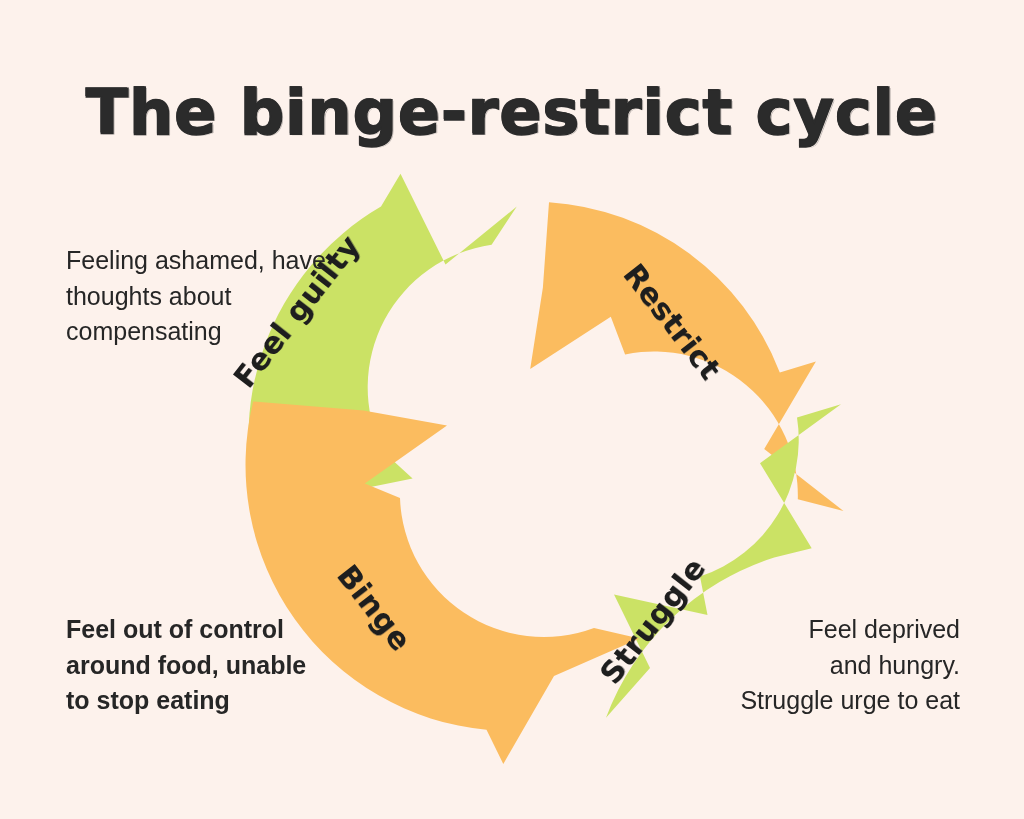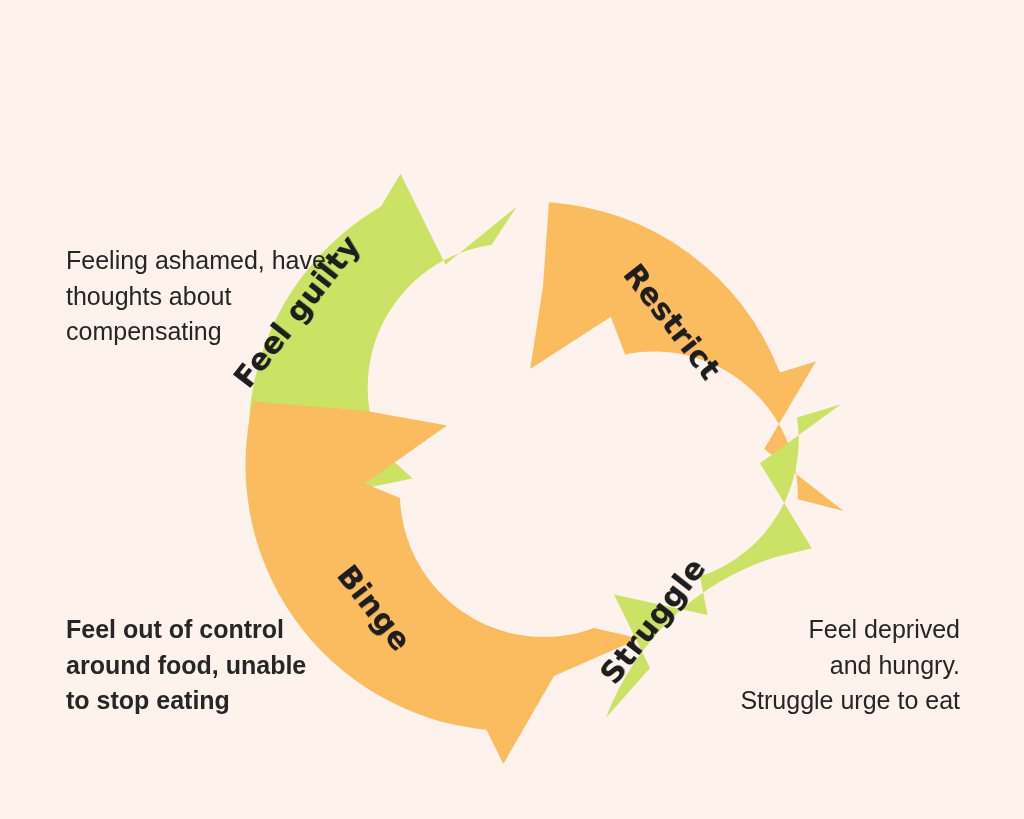--- a/index.html
+++ b/index.html
@@ -107,6 +107,7 @@
 
 <div id="stage" style="background: rgb(253, 242, 236);">
 
+  <div id="title">The binge-restrict cycle</div>
 
   <svg id="ring" width="1024" height="819" viewBox="0 0 1024 819" aria-hidden="true">
 

